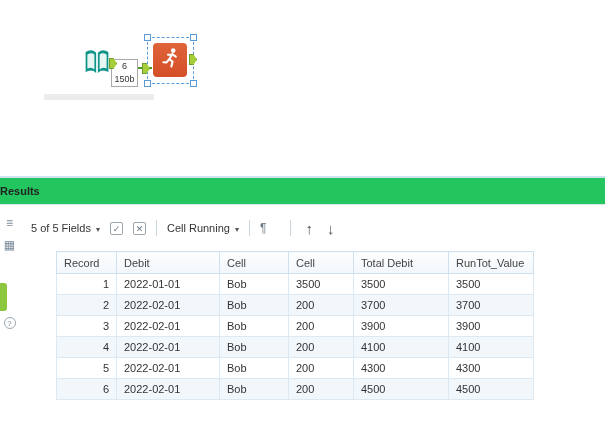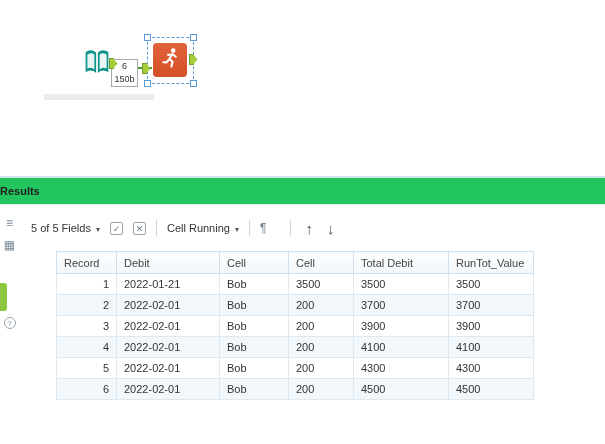--- a/index.html
+++ b/index.html
@@ -167,7 +167,7 @@
             <tbody>
               <tr class="odd">
                 <td class="num">1</td>
-                <td>2022-01-21</td>
+                <td>2022-01-01</td>
                 <td>Bob</td>
                 <td>3500</td>
                 <td>3500</td>

